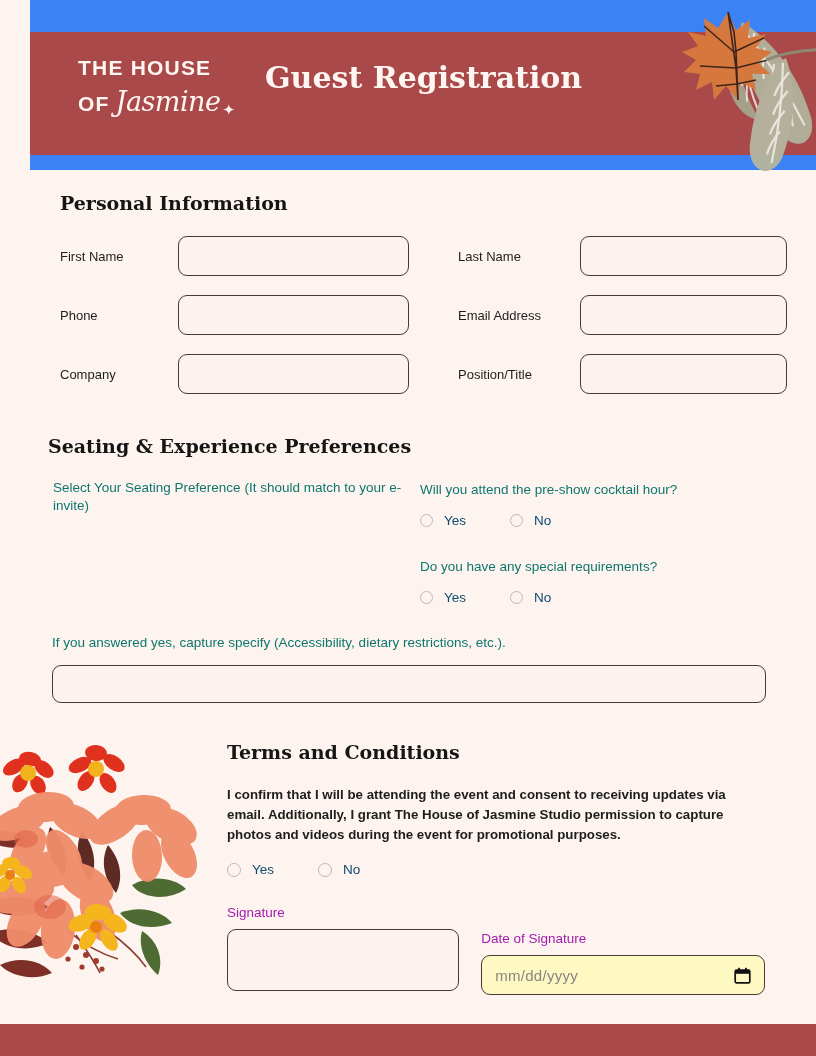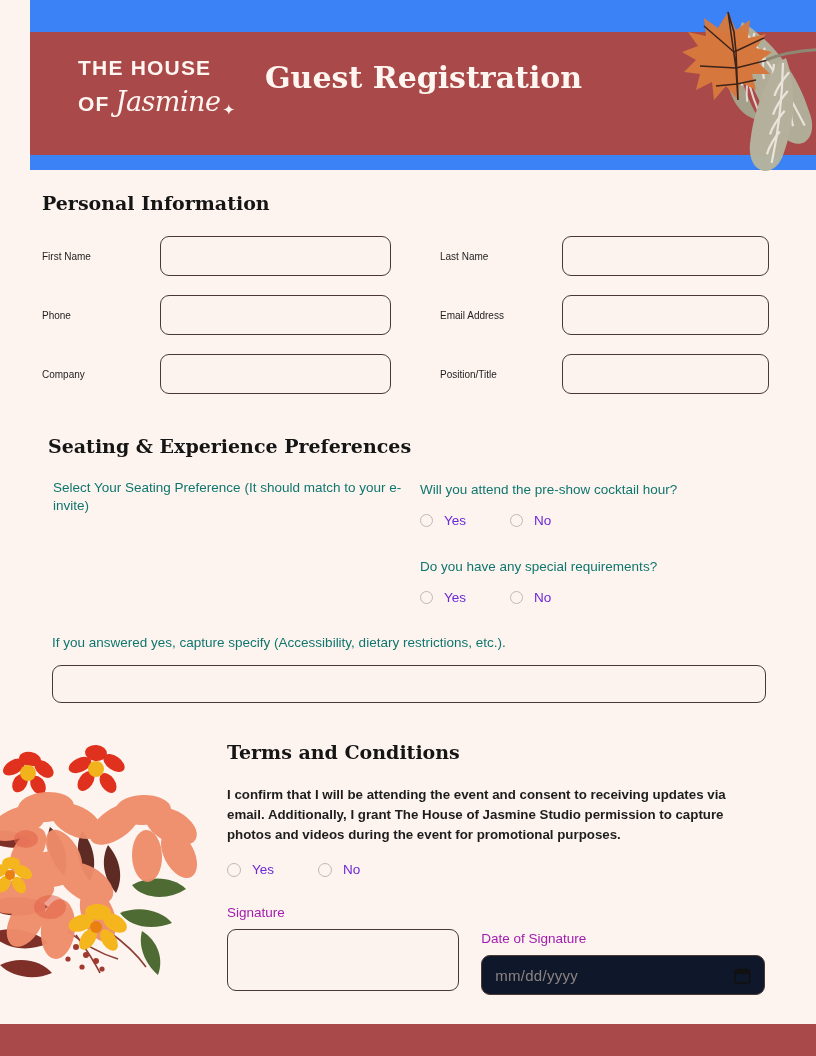--- a/index.html
+++ b/index.html
@@ -109,7 +109,7 @@
     padding: 0 12px;
   }
 
-  #personal-info { position: absolute; top: 192px; left: 42px; width: 716px; }
+  #personal-info { position: absolute; top: 192px; left: 60px; width: 716px; }
   #personal-info .section-heading { margin: 0 0 22px 0; }
   .pi-row { display: flex; align-items: center; margin-bottom: 19px; }
   .pi-cell { display: flex; align-items: center; }

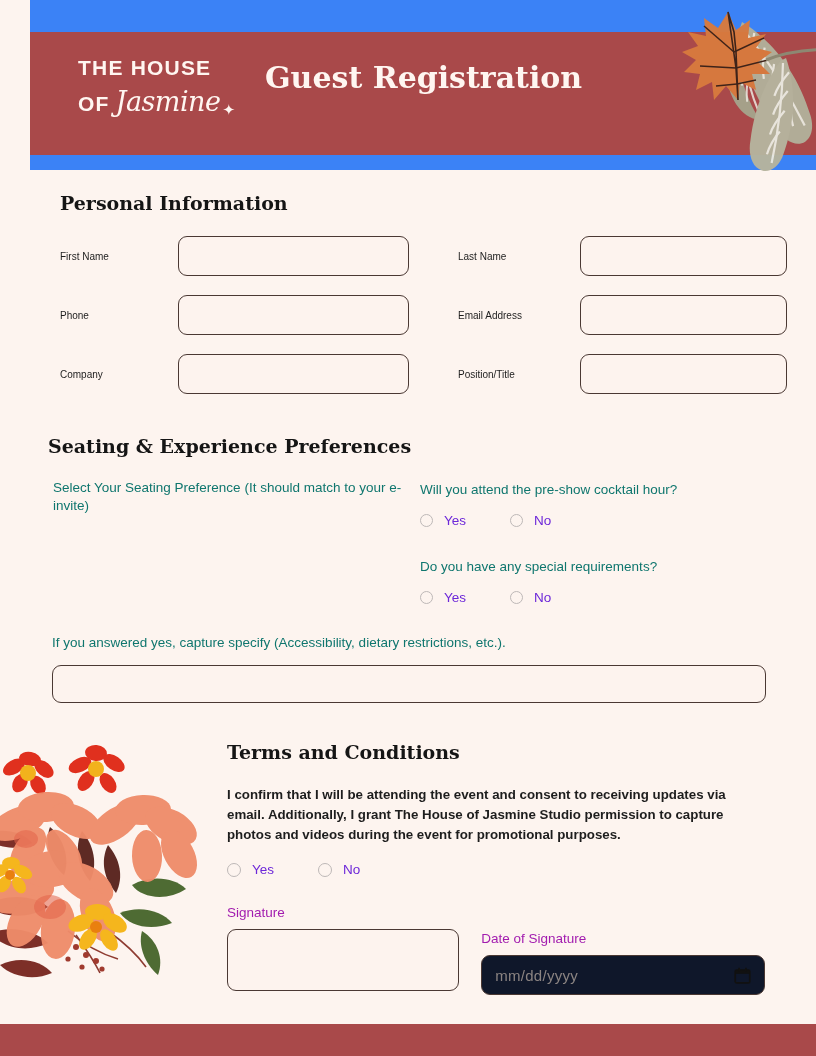--- a/index.html
+++ b/index.html
@@ -93,7 +93,7 @@
   }
   .field-label {
     font-family: "Liberation Sans", sans-serif;
-    font-size: 10px;
+    font-size: 13px;
     color: #1d1d1d;
   }
   .txt-input {

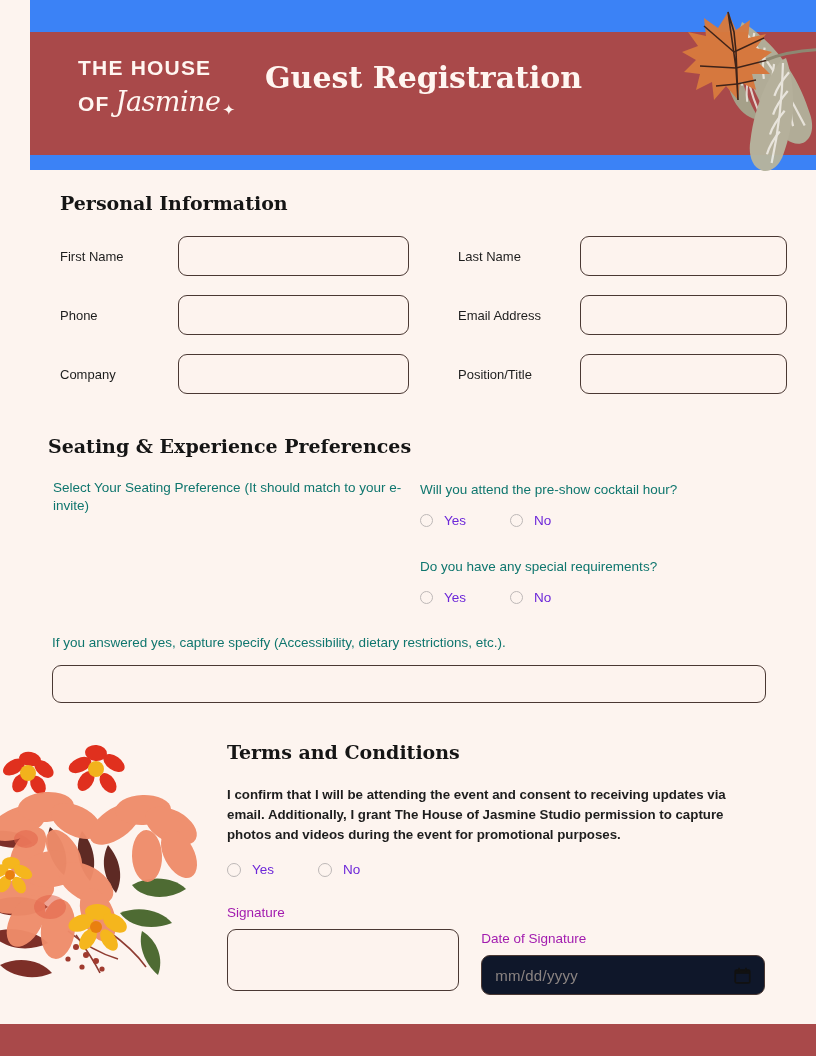--- a/index.html
+++ b/index.html
@@ -143,7 +143,7 @@
   .radio-lbl {
     font-family: "Liberation Sans", sans-serif;
     font-size: 13.5px;
-    color: #6d28d9;
+    color: #0c4a6e;
     margin-left: 11px;
   }
   .seat-list { margin-top: 21px; }

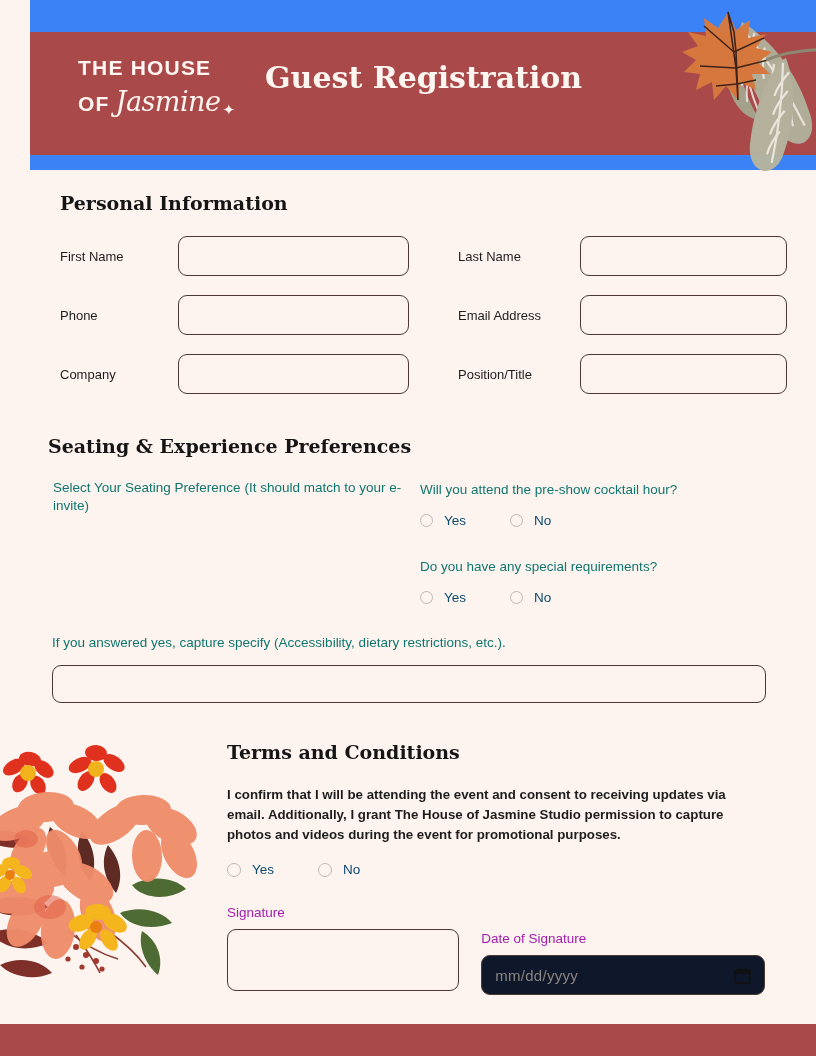--- a/index.html
+++ b/index.html
@@ -192,7 +192,7 @@
   .date-box {
     border: 1.3px solid #4a3833;
     border-radius: 9px;
-    background: #0f172a;
+    background: #fef9c3;
     width: 284px; height: 40px;
     display: flex;
     align-items: center;

